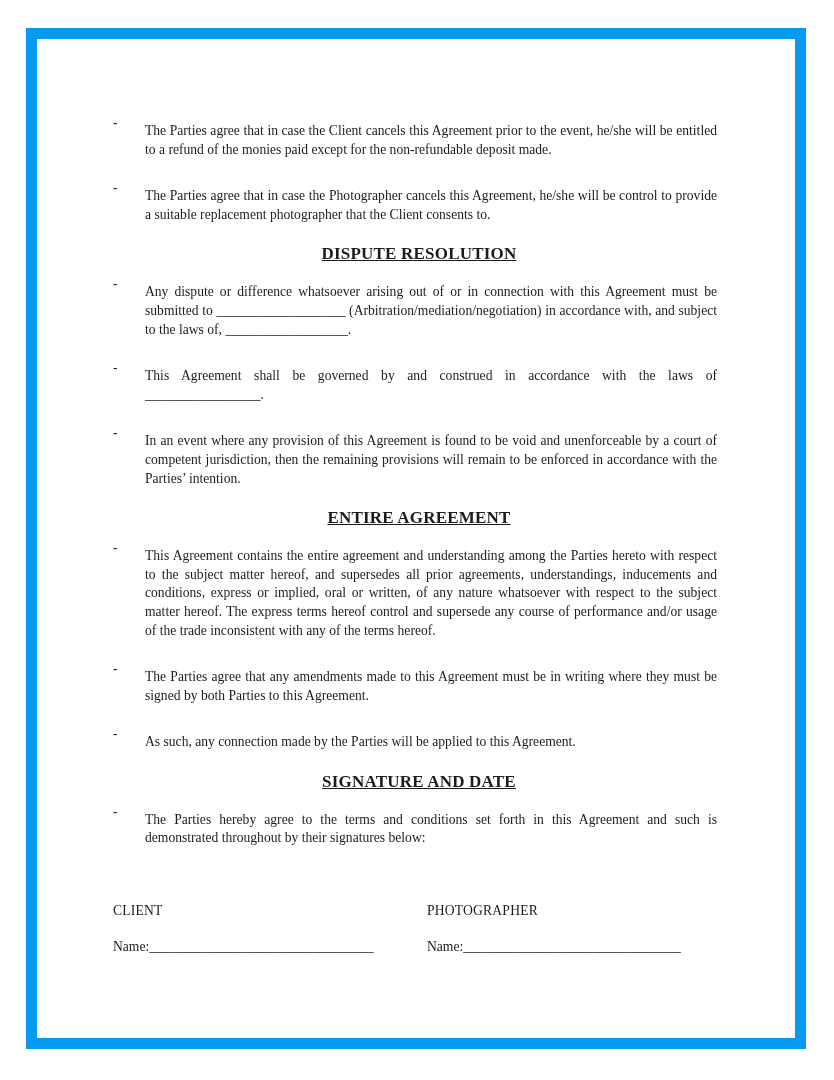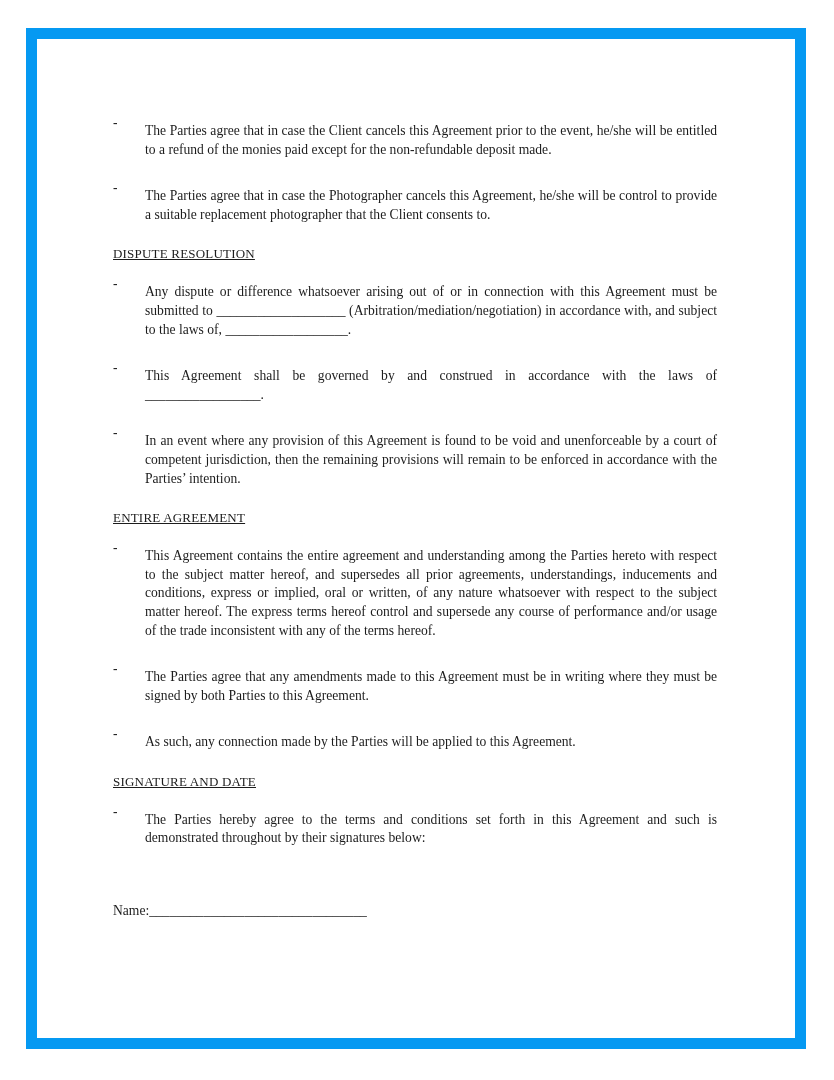--- a/index.html
+++ b/index.html
@@ -39,12 +39,13 @@
     text-align: justify;
   }
   h2.heading {
-    font-size: 13px;
+    font-size: 17px;
     line-height: 19px;
-    font-weight: normal;
+    font-weight: bold;
     text-decoration: underline;
     margin: 0 0 12px 0;
     letter-spacing: 0.2px;
+    text-align: center;
   }
   .sig-grid {
     display: flex;

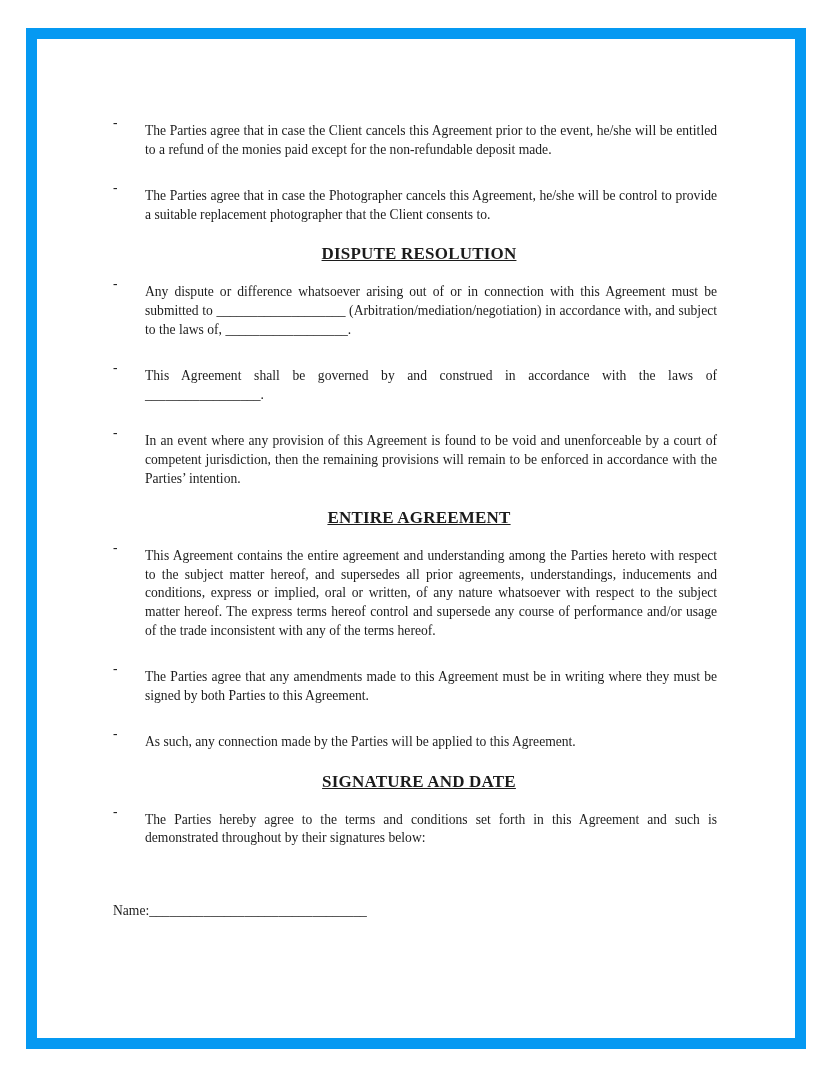--- a/index.html
+++ b/index.html
@@ -118,6 +118,12 @@
   </div>
 
   <div class="sig-grid">
+    <div class="sig-col-left">
+      <div class="sig-role">CLIENT</div>
+      <div class="sig-name">
+        <span>Name:</span><span class="name-line">_________________________________</span>
+      </div>
+    </div>
     <div class="sig-col-right">
       <div class="sig-name">
         <span>Name:</span><span class="name-line">________________________________</span>

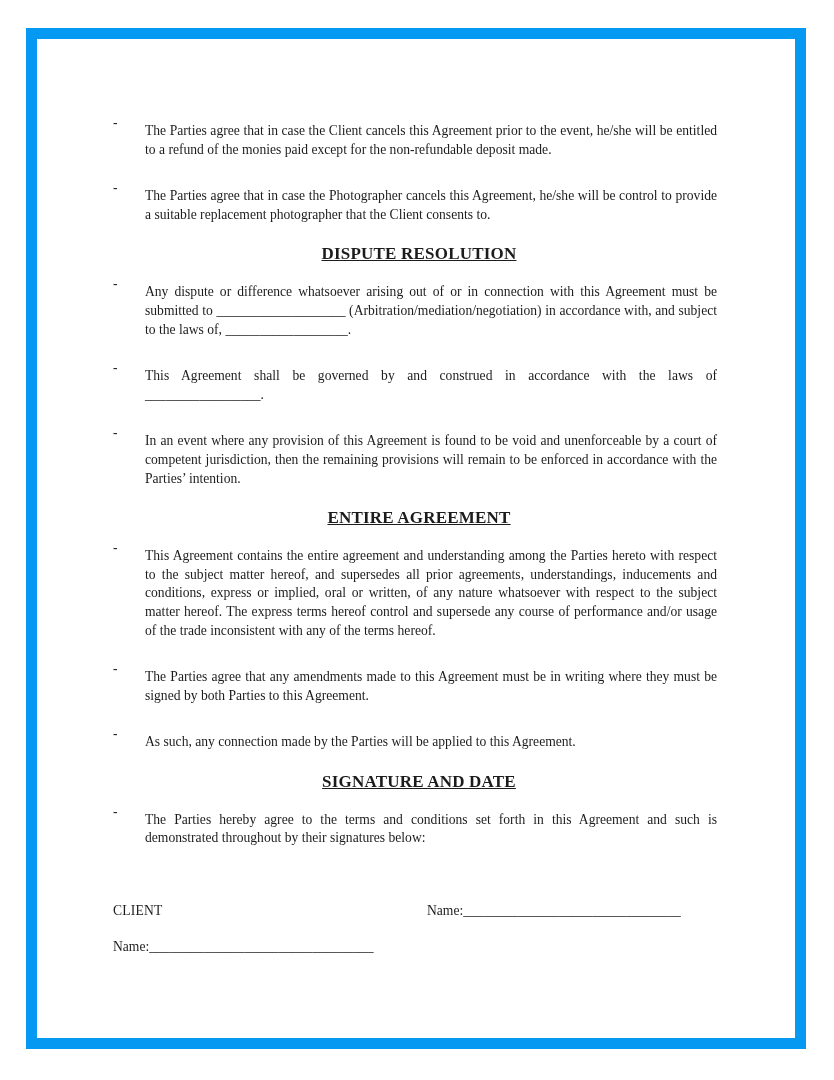--- a/index.html
+++ b/index.html
@@ -125,6 +125,7 @@
       </div>
     </div>
     <div class="sig-col-right">
+      <div class="sig-role">PHOTOGRAPHER</div>
       <div class="sig-name">
         <span>Name:</span><span class="name-line">________________________________</span>
       </div>

